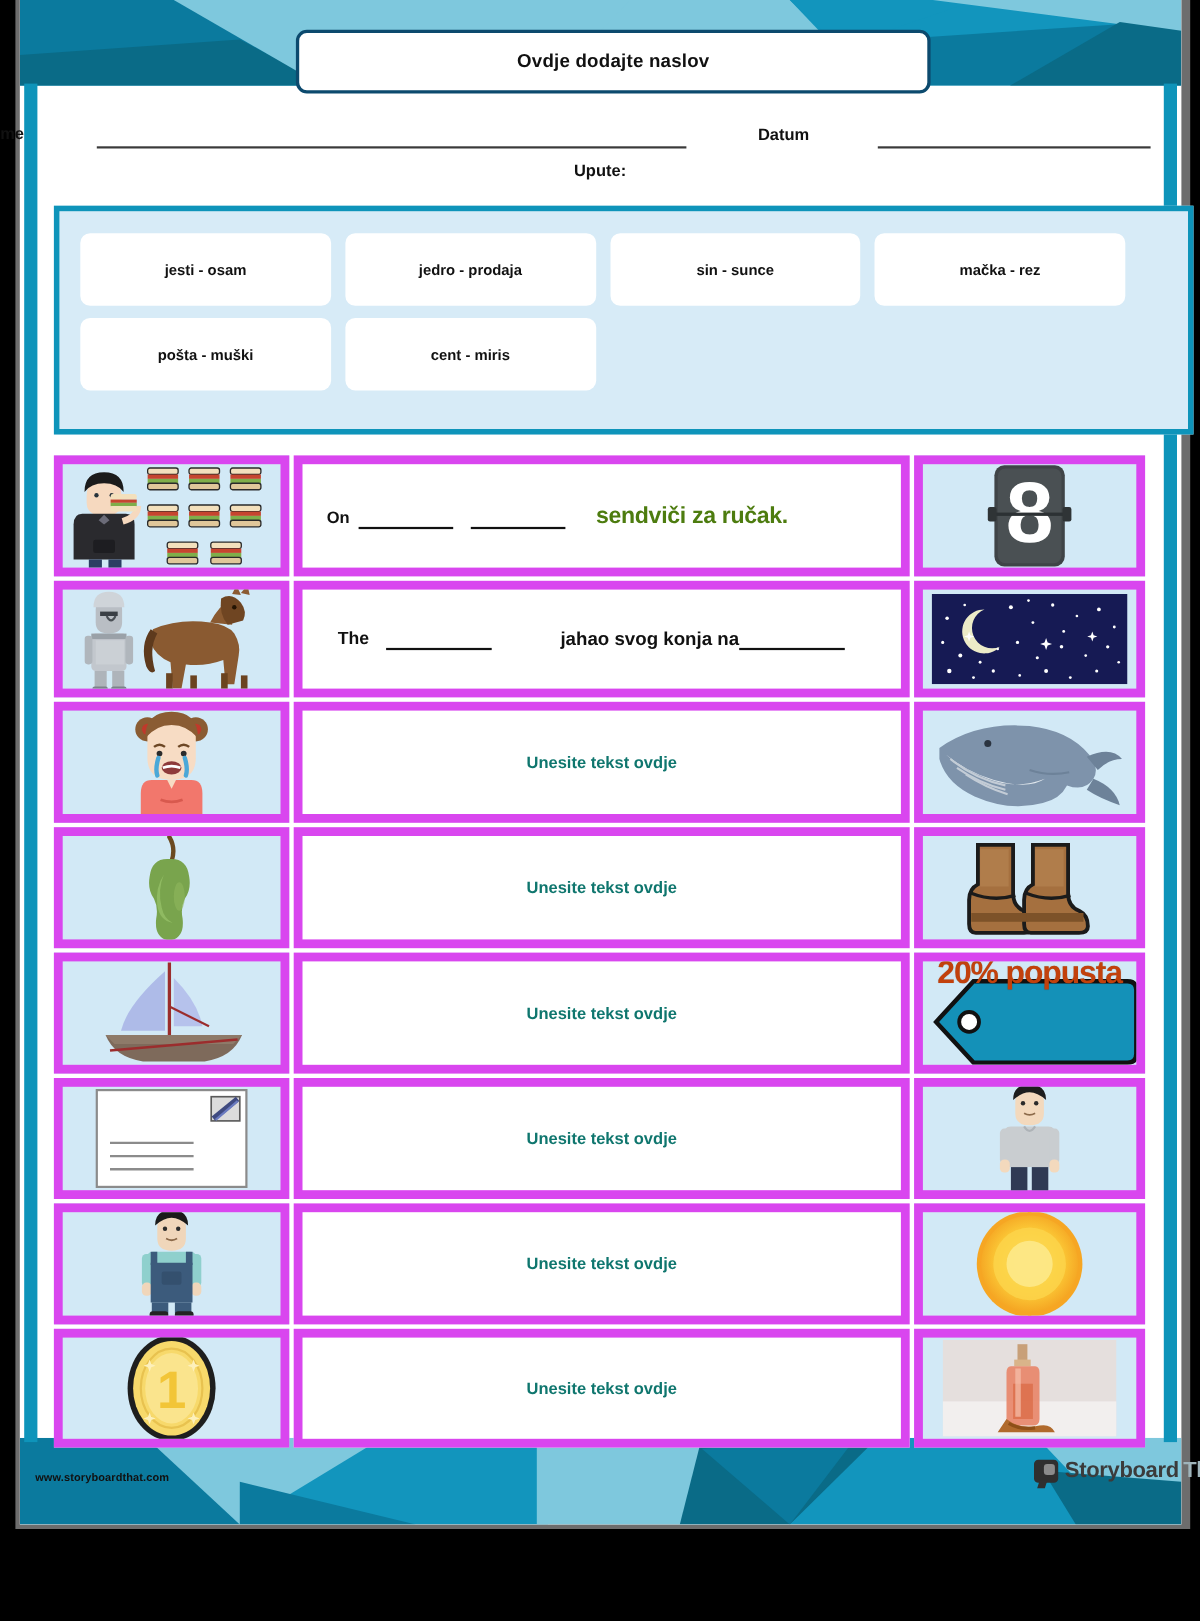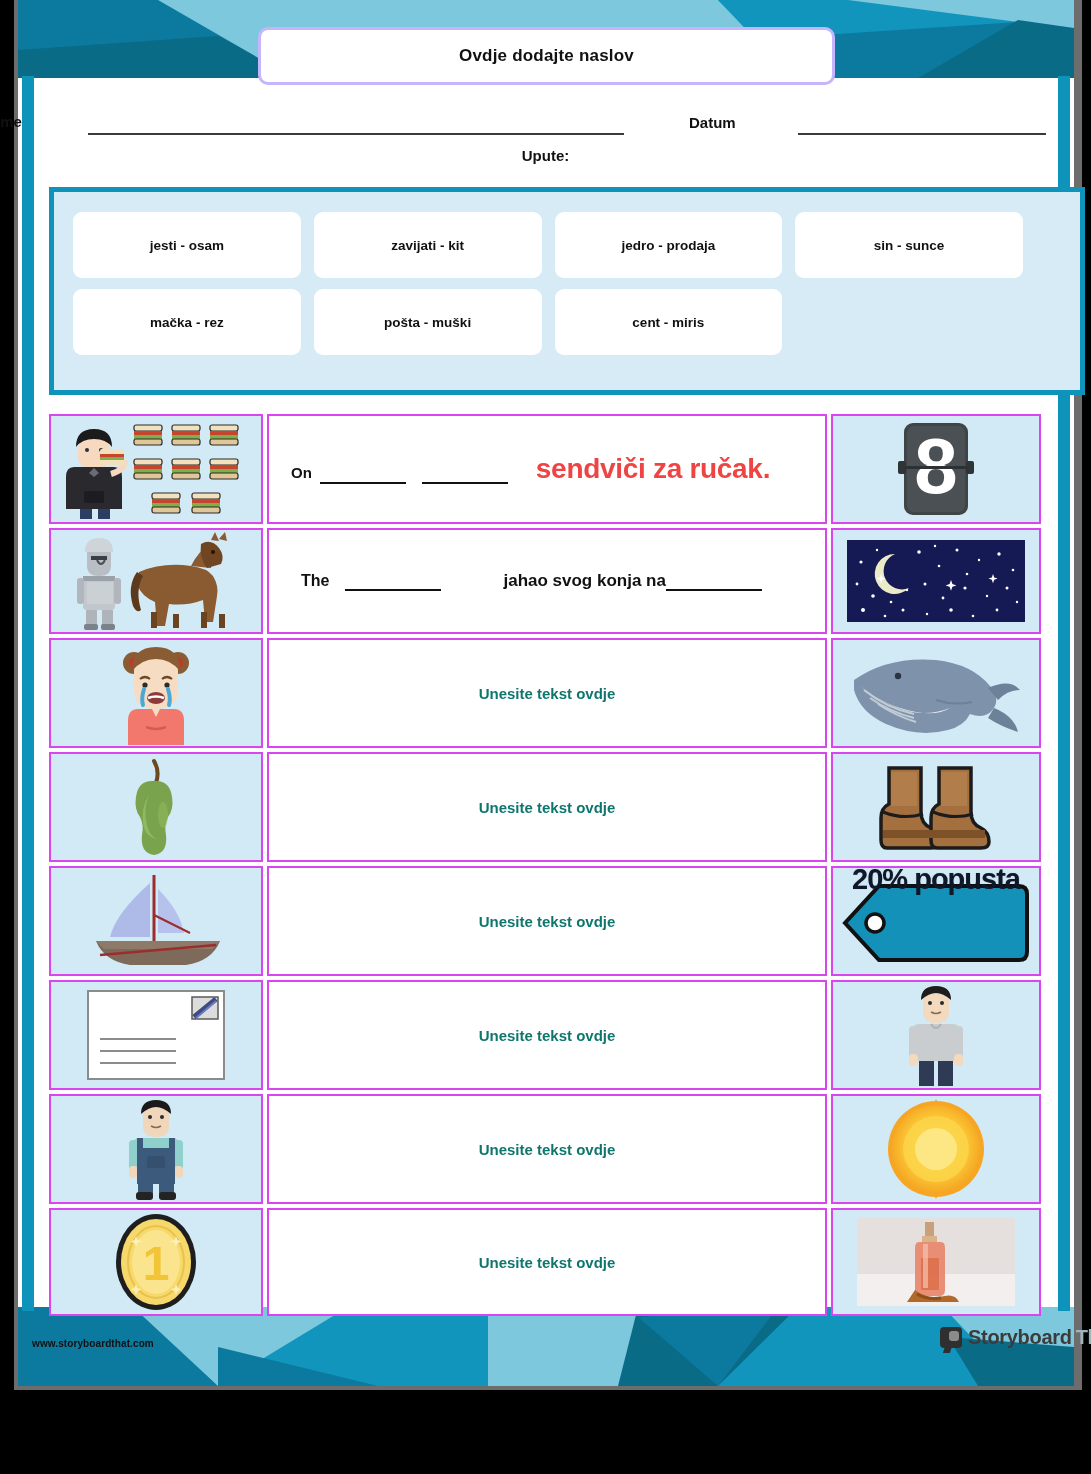--- a/index.html
+++ b/index.html
@@ -49,10 +49,10 @@
   
   #title-box {
     position: absolute;
-    left: 258px; top: 27px;
+    left: 269px; top: 27px;
     width: 577px; height: 58px;
     background: #ffffff;
-    border: 3px solid #c4b5fd;
+    border: 3px solid #0c4a6e;
     border-radius: 10px;
     display: flex; align-items: center; justify-content: center;
     z-index: 5;

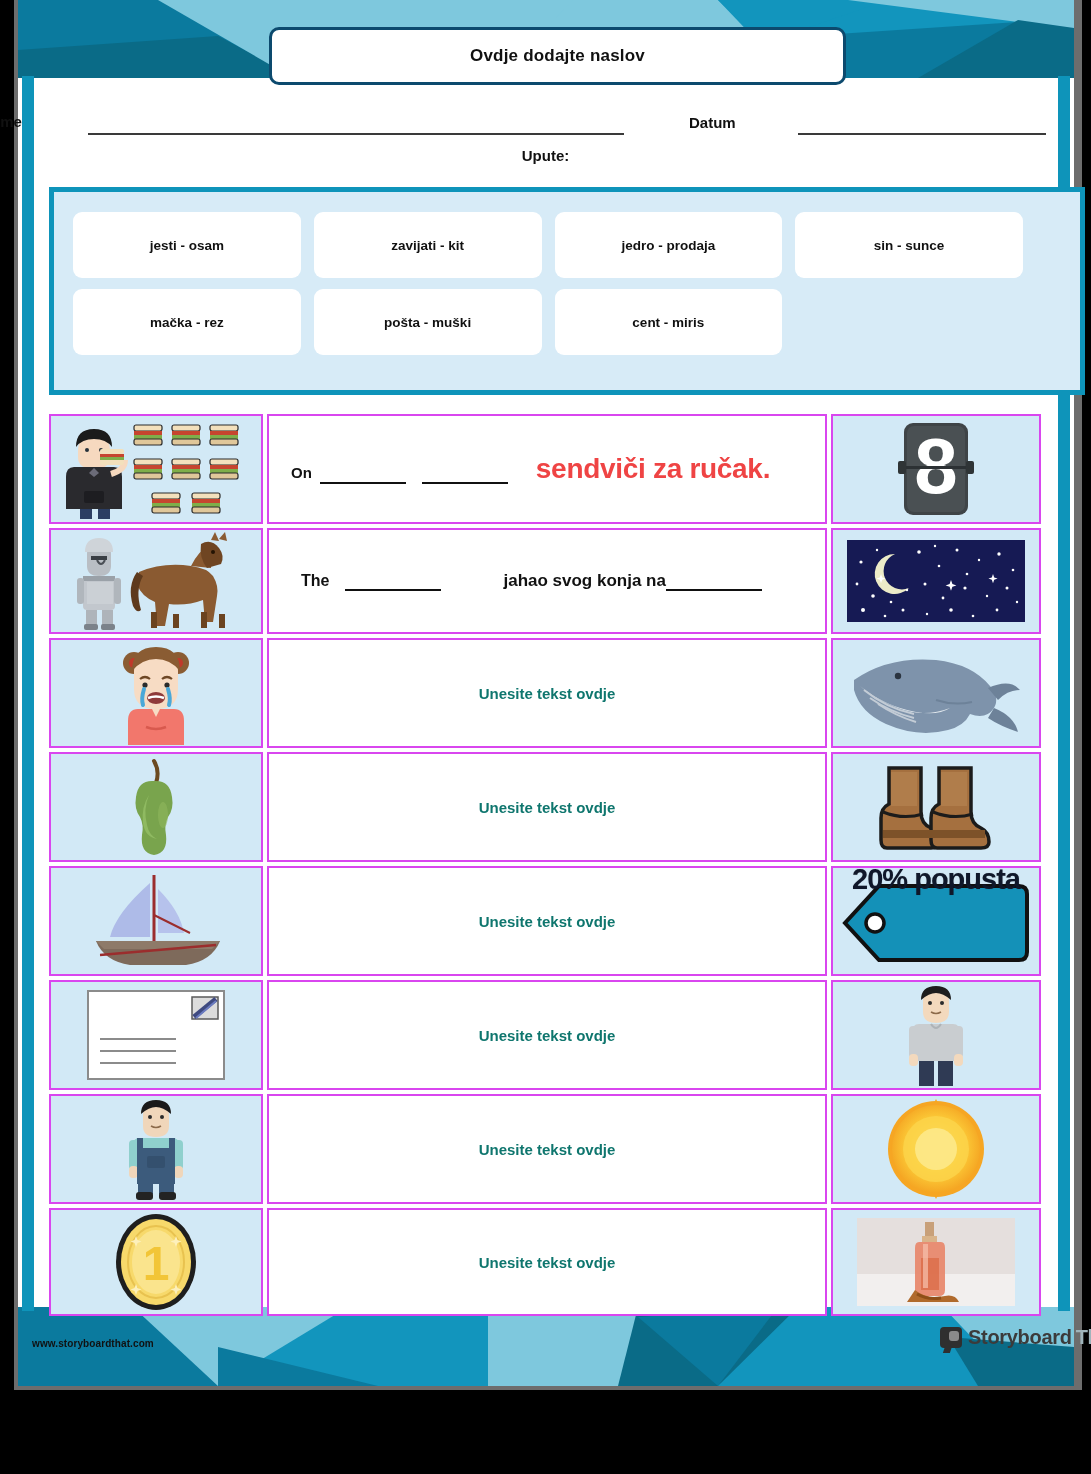--- a/index.html
+++ b/index.html
@@ -263,9 +263,6 @@
     <div class="grid">
       <div class="word-cell">
           <span>jesti - osam</span>
-        </div>
-      <div class="word-cell">
-          <span>zavijati - kit</span>
         </div>
       <div class="word-cell">
           <span>jedro - prodaja</span>

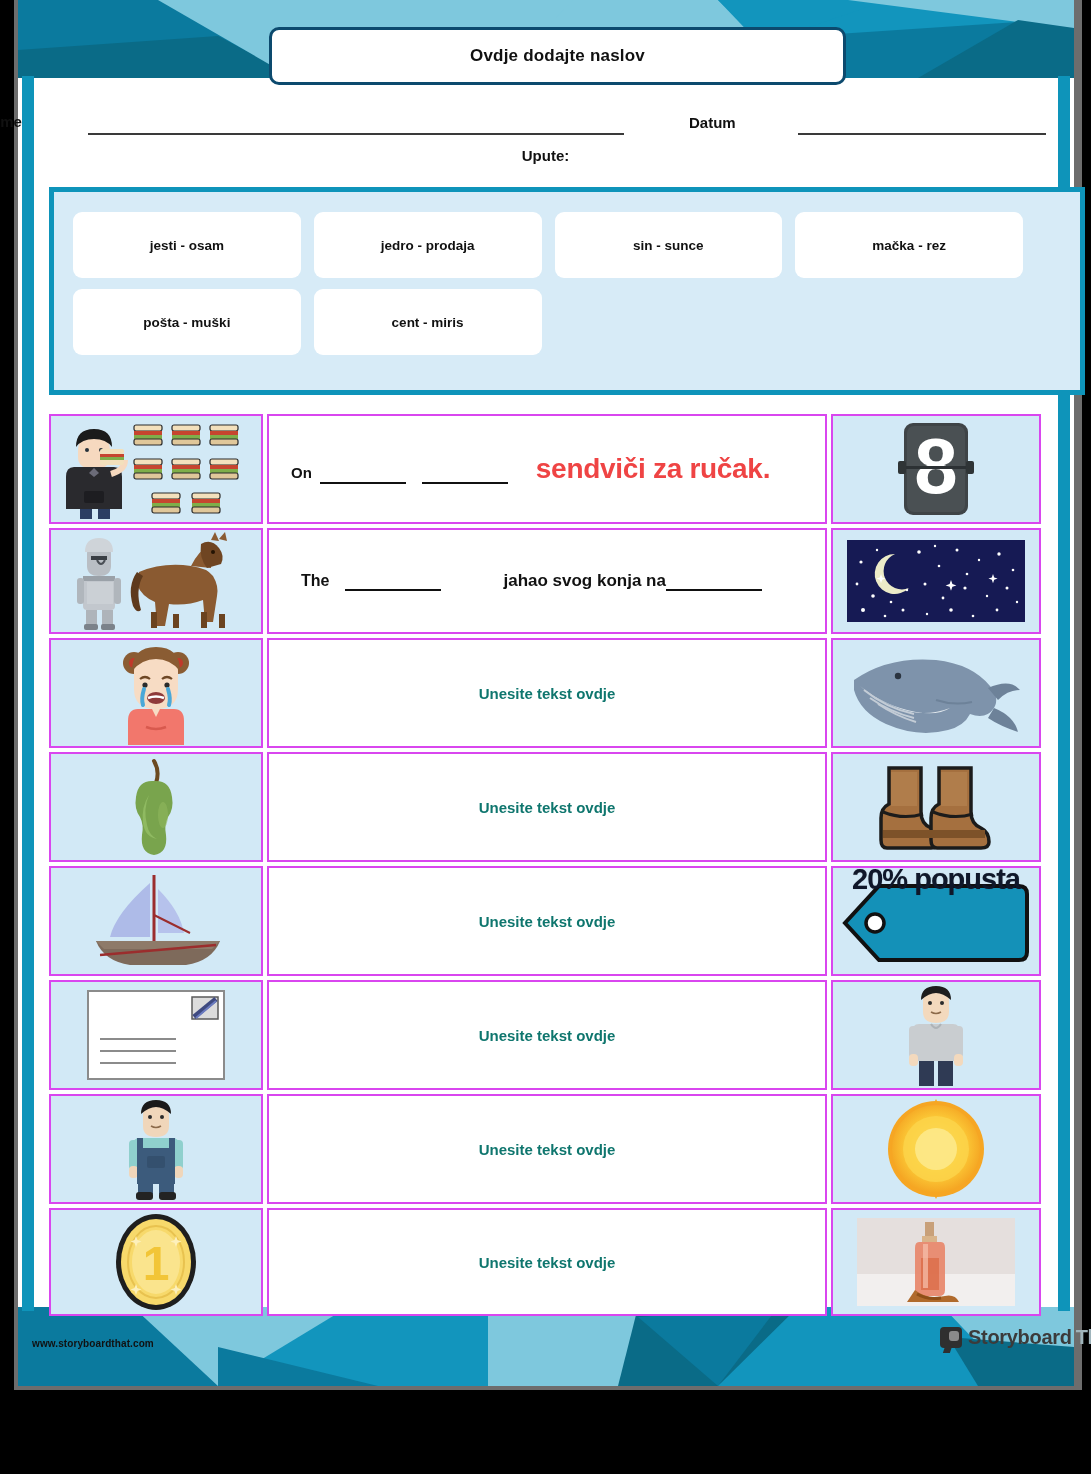--- a/index.html
+++ b/index.html
@@ -126,7 +126,7 @@
     margin-bottom: 4px;
   }
   .cell {
-    border: 2px solid #d946ef;
+    border: 8px solid #d946ef;
     background: #d2e9f6;
     position: relative;
     overflow: hidden;

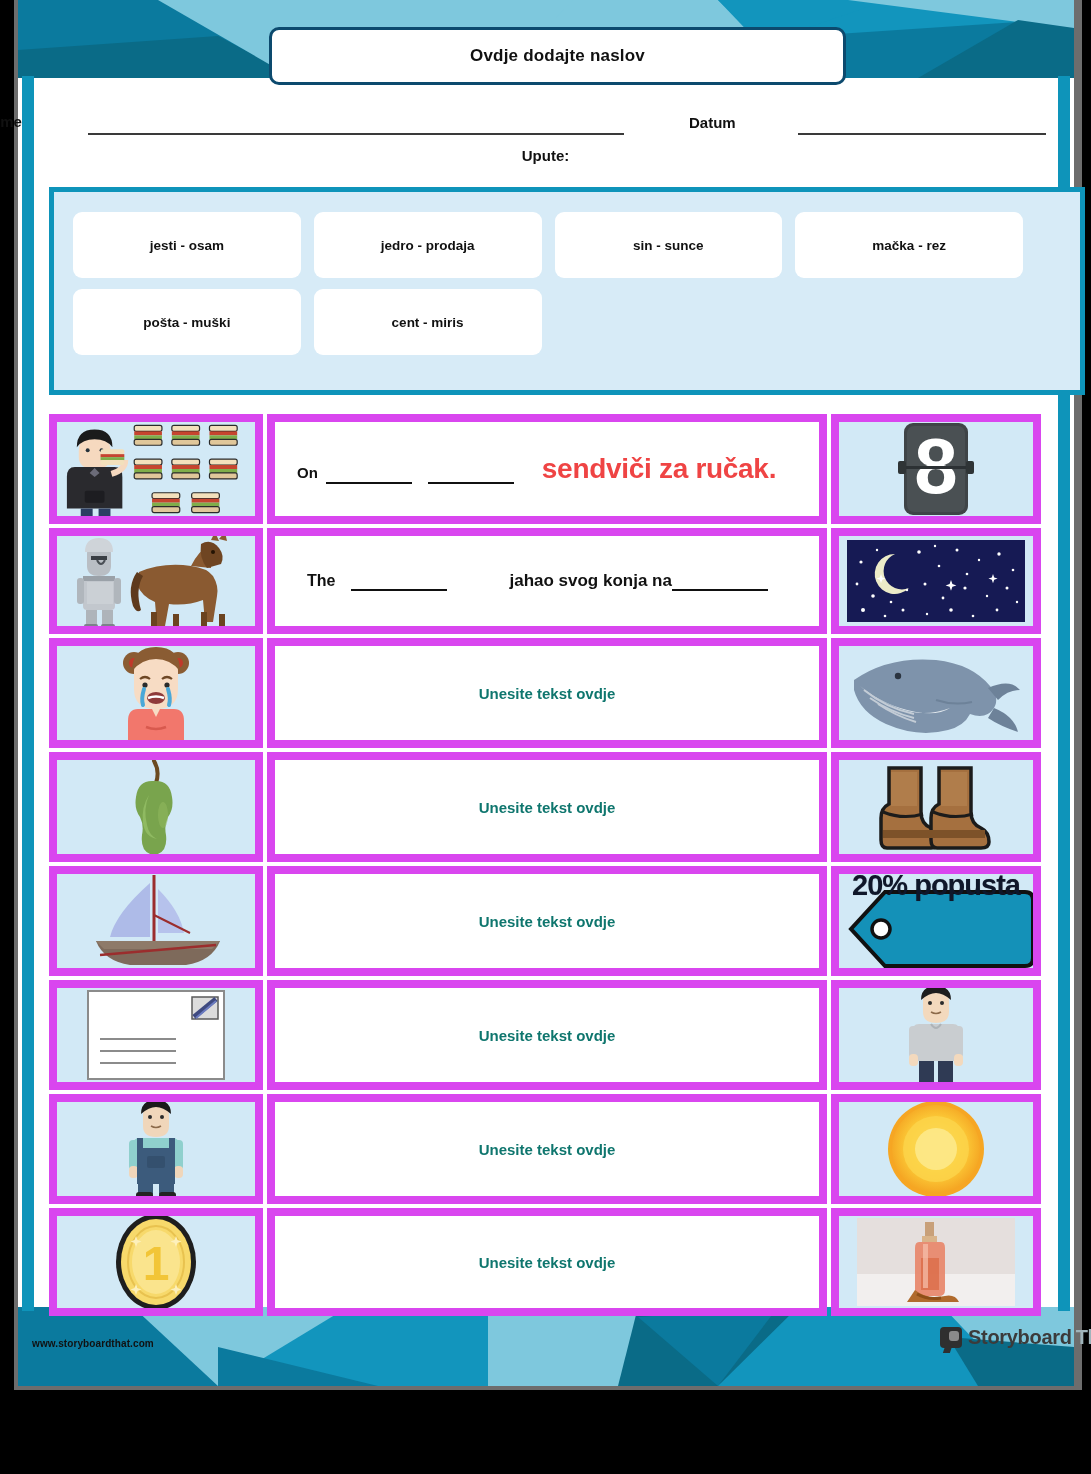--- a/index.html
+++ b/index.html
@@ -149,7 +149,7 @@
   }
   .sent1 .small { font-size: 15px; font-weight: bold; color: #111; }
   .sent1 .blank { display: inline-block; width: 86px; border-bottom: 2.5px solid #111; margin: 0 8px; position: relative; top: 6px; }
-  .sent1 .big { font-size: 28px; font-weight: bold; color: #ef4444; margin-left: 20px; letter-spacing: -.3px; }
+  .sent1 .big { font-size: 21px; font-weight: bold; color: #4d7c0f; margin-left: 20px; letter-spacing: -.3px; }
 
   
   .sent2 {

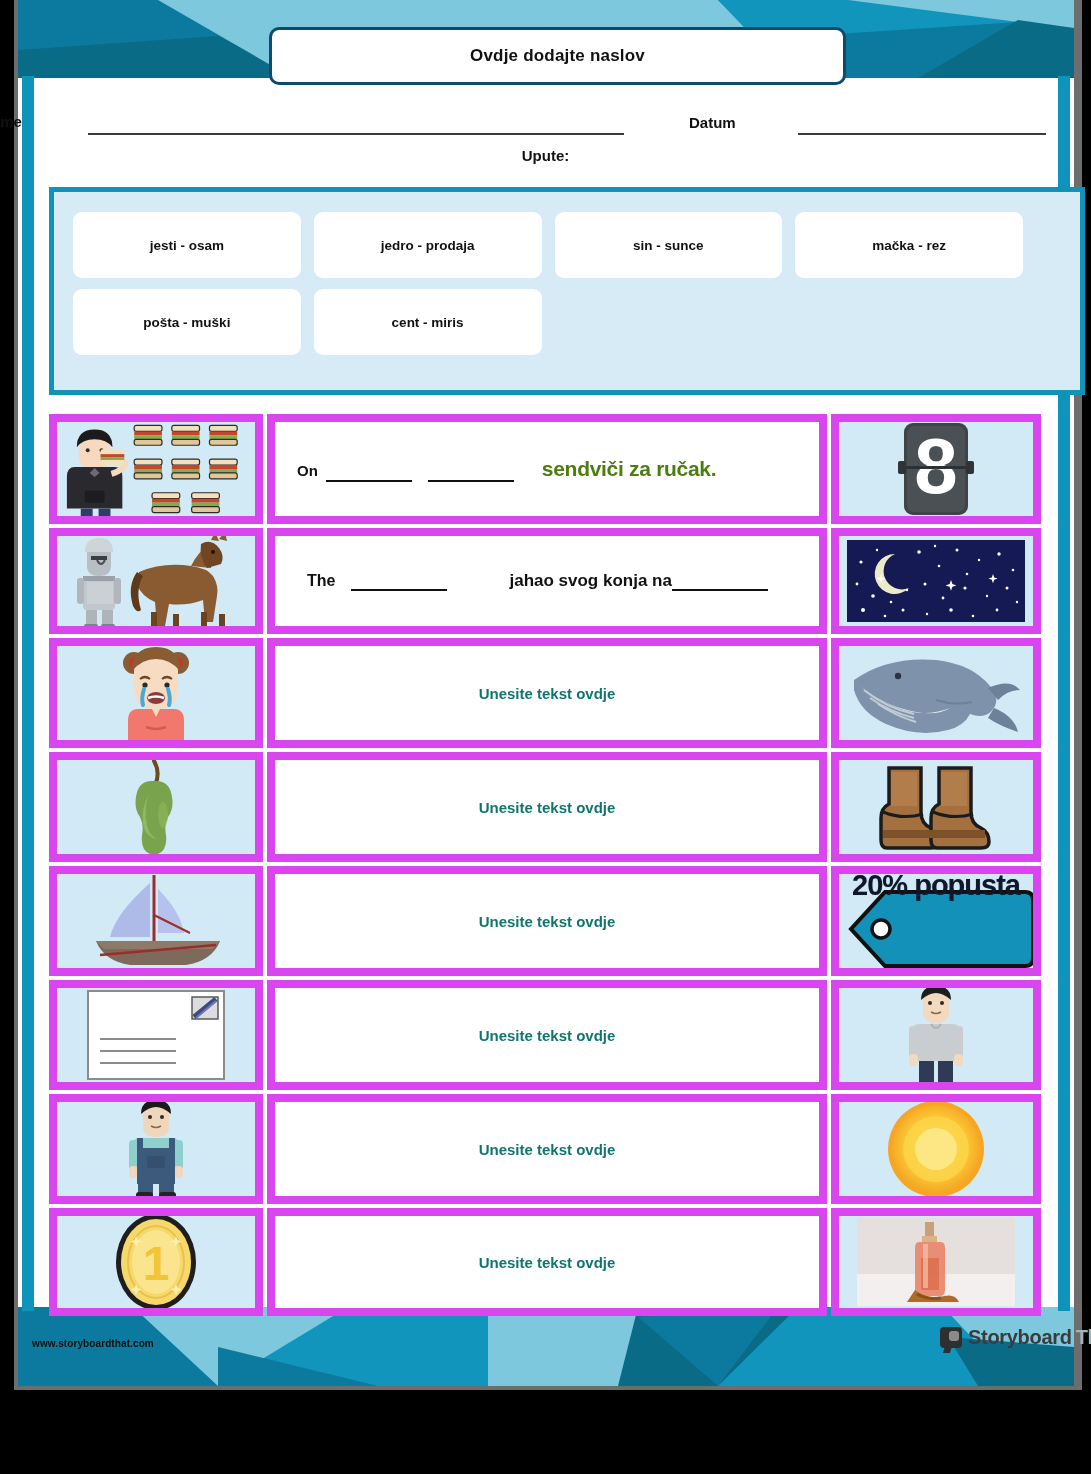--- a/index.html
+++ b/index.html
@@ -199,7 +199,7 @@
   .tag-wrap { position: relative; width: 100%; height: 100%; }
   .tag-text {
     position: absolute; left: 0; right: 0; top: -4px;
-    text-align: center; color: #0f172a; font-weight: bold;
+    text-align: center; color: #c2410c; font-weight: bold;
     font-size: 29px; line-height: 30px; letter-spacing: -1px;
     text-shadow: 0 0 1px rgba(0,0,0,.25);
     pointer-events: none;

